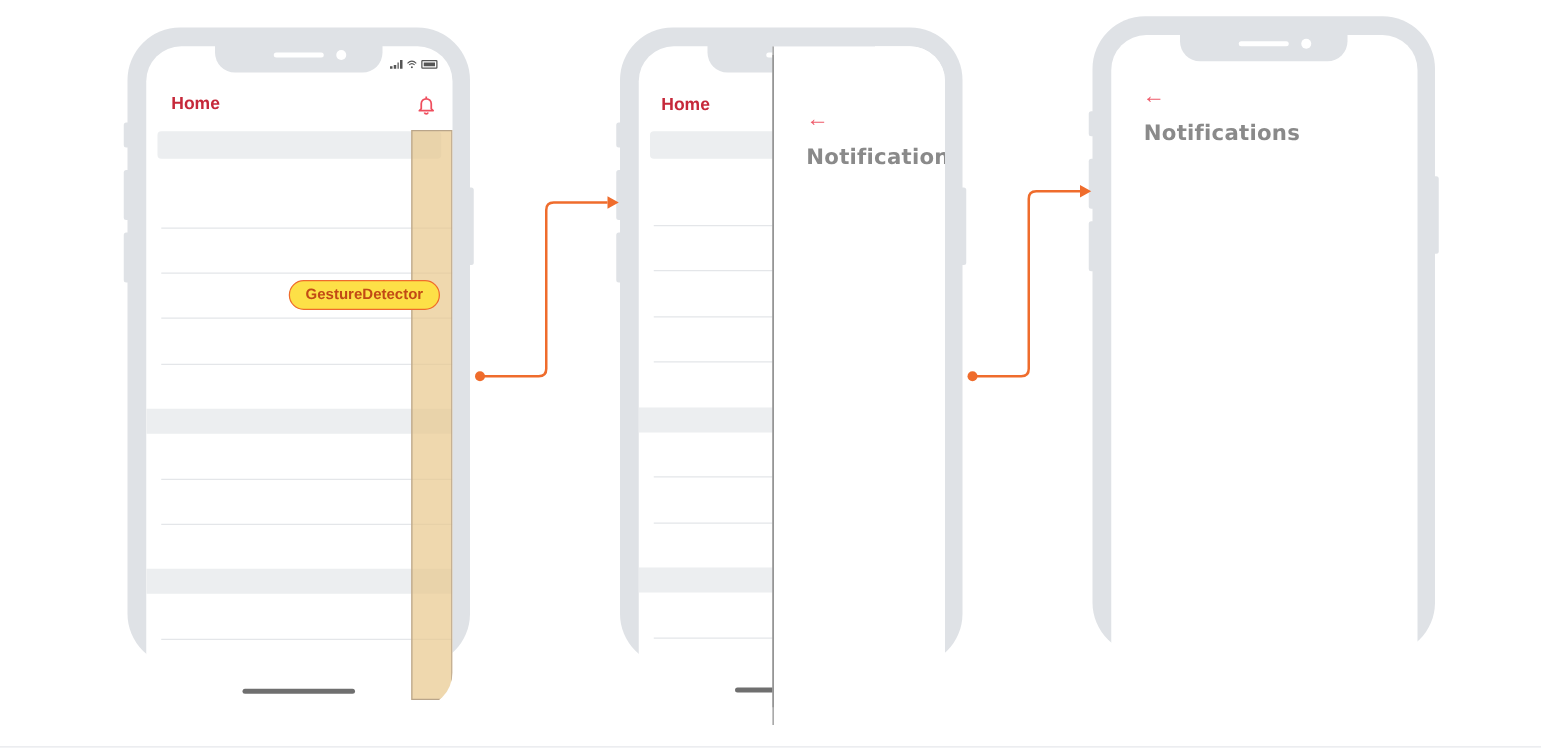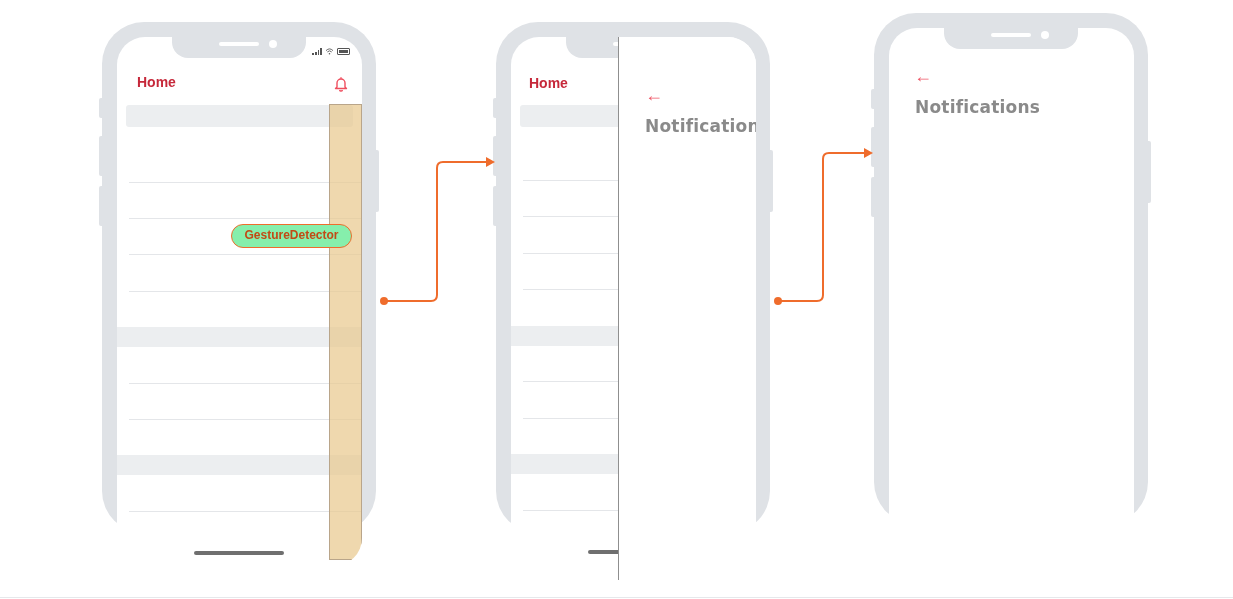--- a/index.html
+++ b/index.html
@@ -31,7 +31,7 @@
   .home-indicator { position:absolute; left:77px; width:90px; height:4px; background:#6f6f6f; border-radius:2px; }
 
   .gesture-zone { position:absolute; left:212px; top:67px; width:33px; height:456px; background:rgba(232,200,140,0.7); border:1px solid #b9a58a; box-sizing:border-box; z-index:3; }
-  .gesture-label { position:absolute; left:114px; top:187px; width:121px; height:24px; border:1.5px solid #ef6c2c; background:#86efac; border-radius:13px; box-sizing:border-box; font-size:12px; font-weight:bold; color:#c24a15; text-align:center; line-height:21px; z-index:6; }
+  .gesture-label { position:absolute; left:114px; top:187px; width:121px; height:24px; border:1.5px solid #ef6c2c; background:#fde047; border-radius:13px; box-sizing:border-box; font-size:12px; font-weight:bold; color:#c24a15; text-align:center; line-height:21px; z-index:6; }
 
   .notif-panel { position:absolute; background:#ffffff; z-index:5; }
   .notif-panel.overlay { border-left:1px solid #8f8f8f; }

